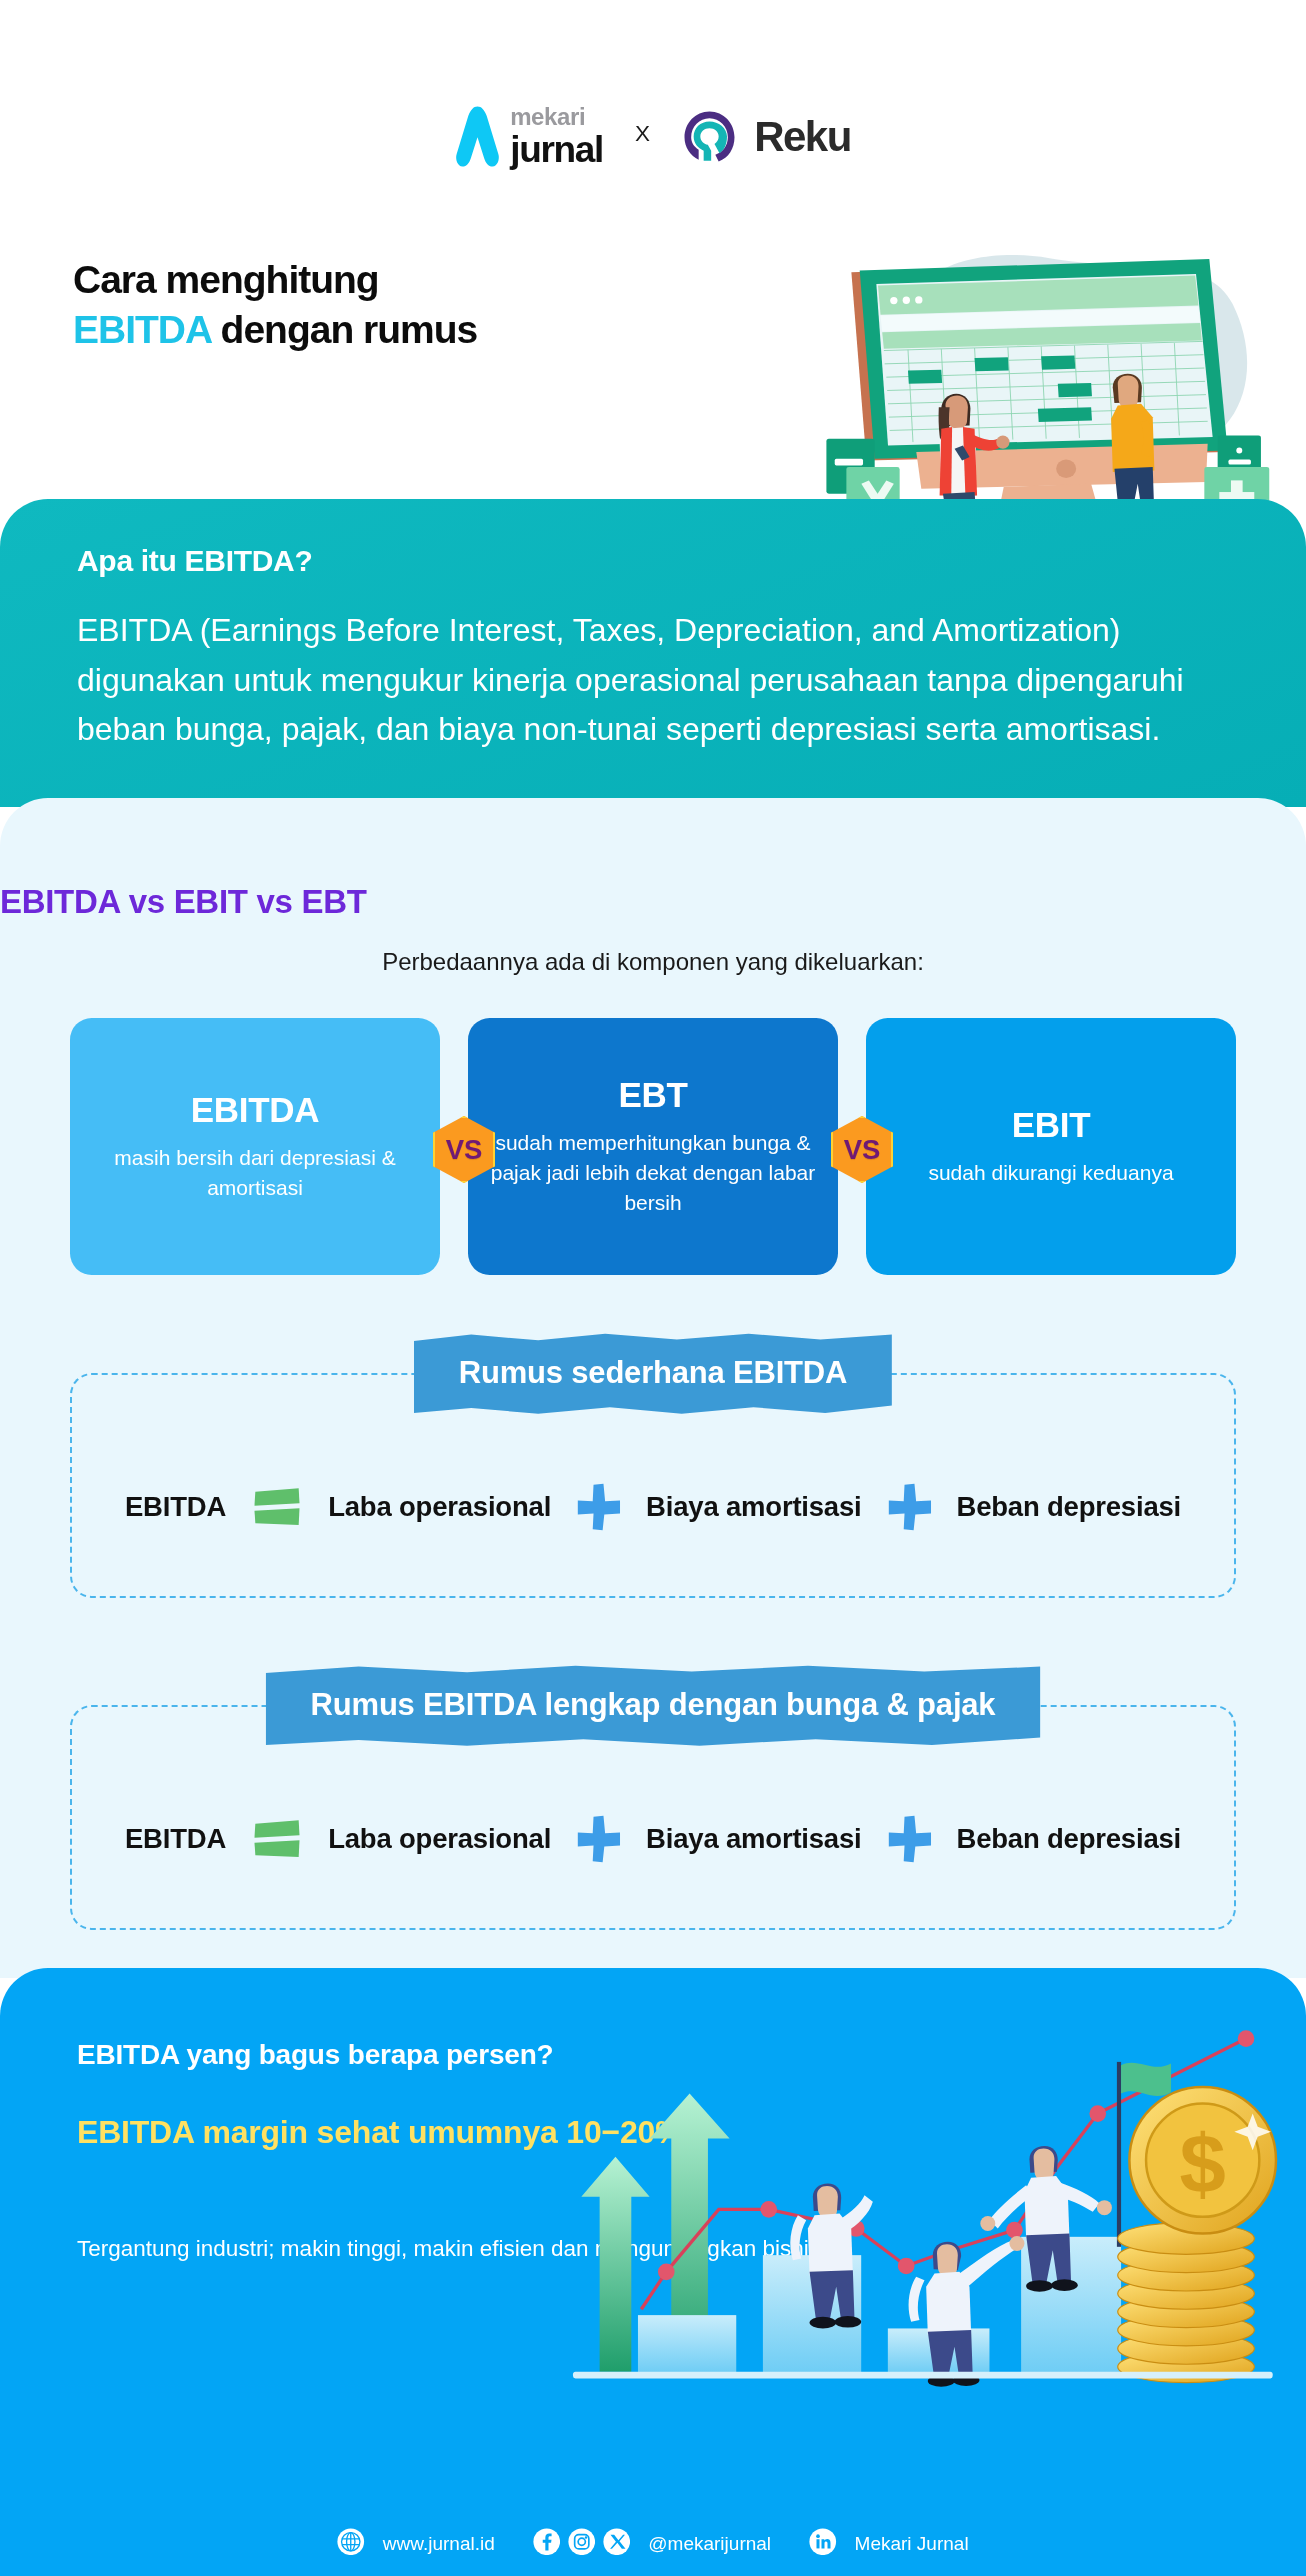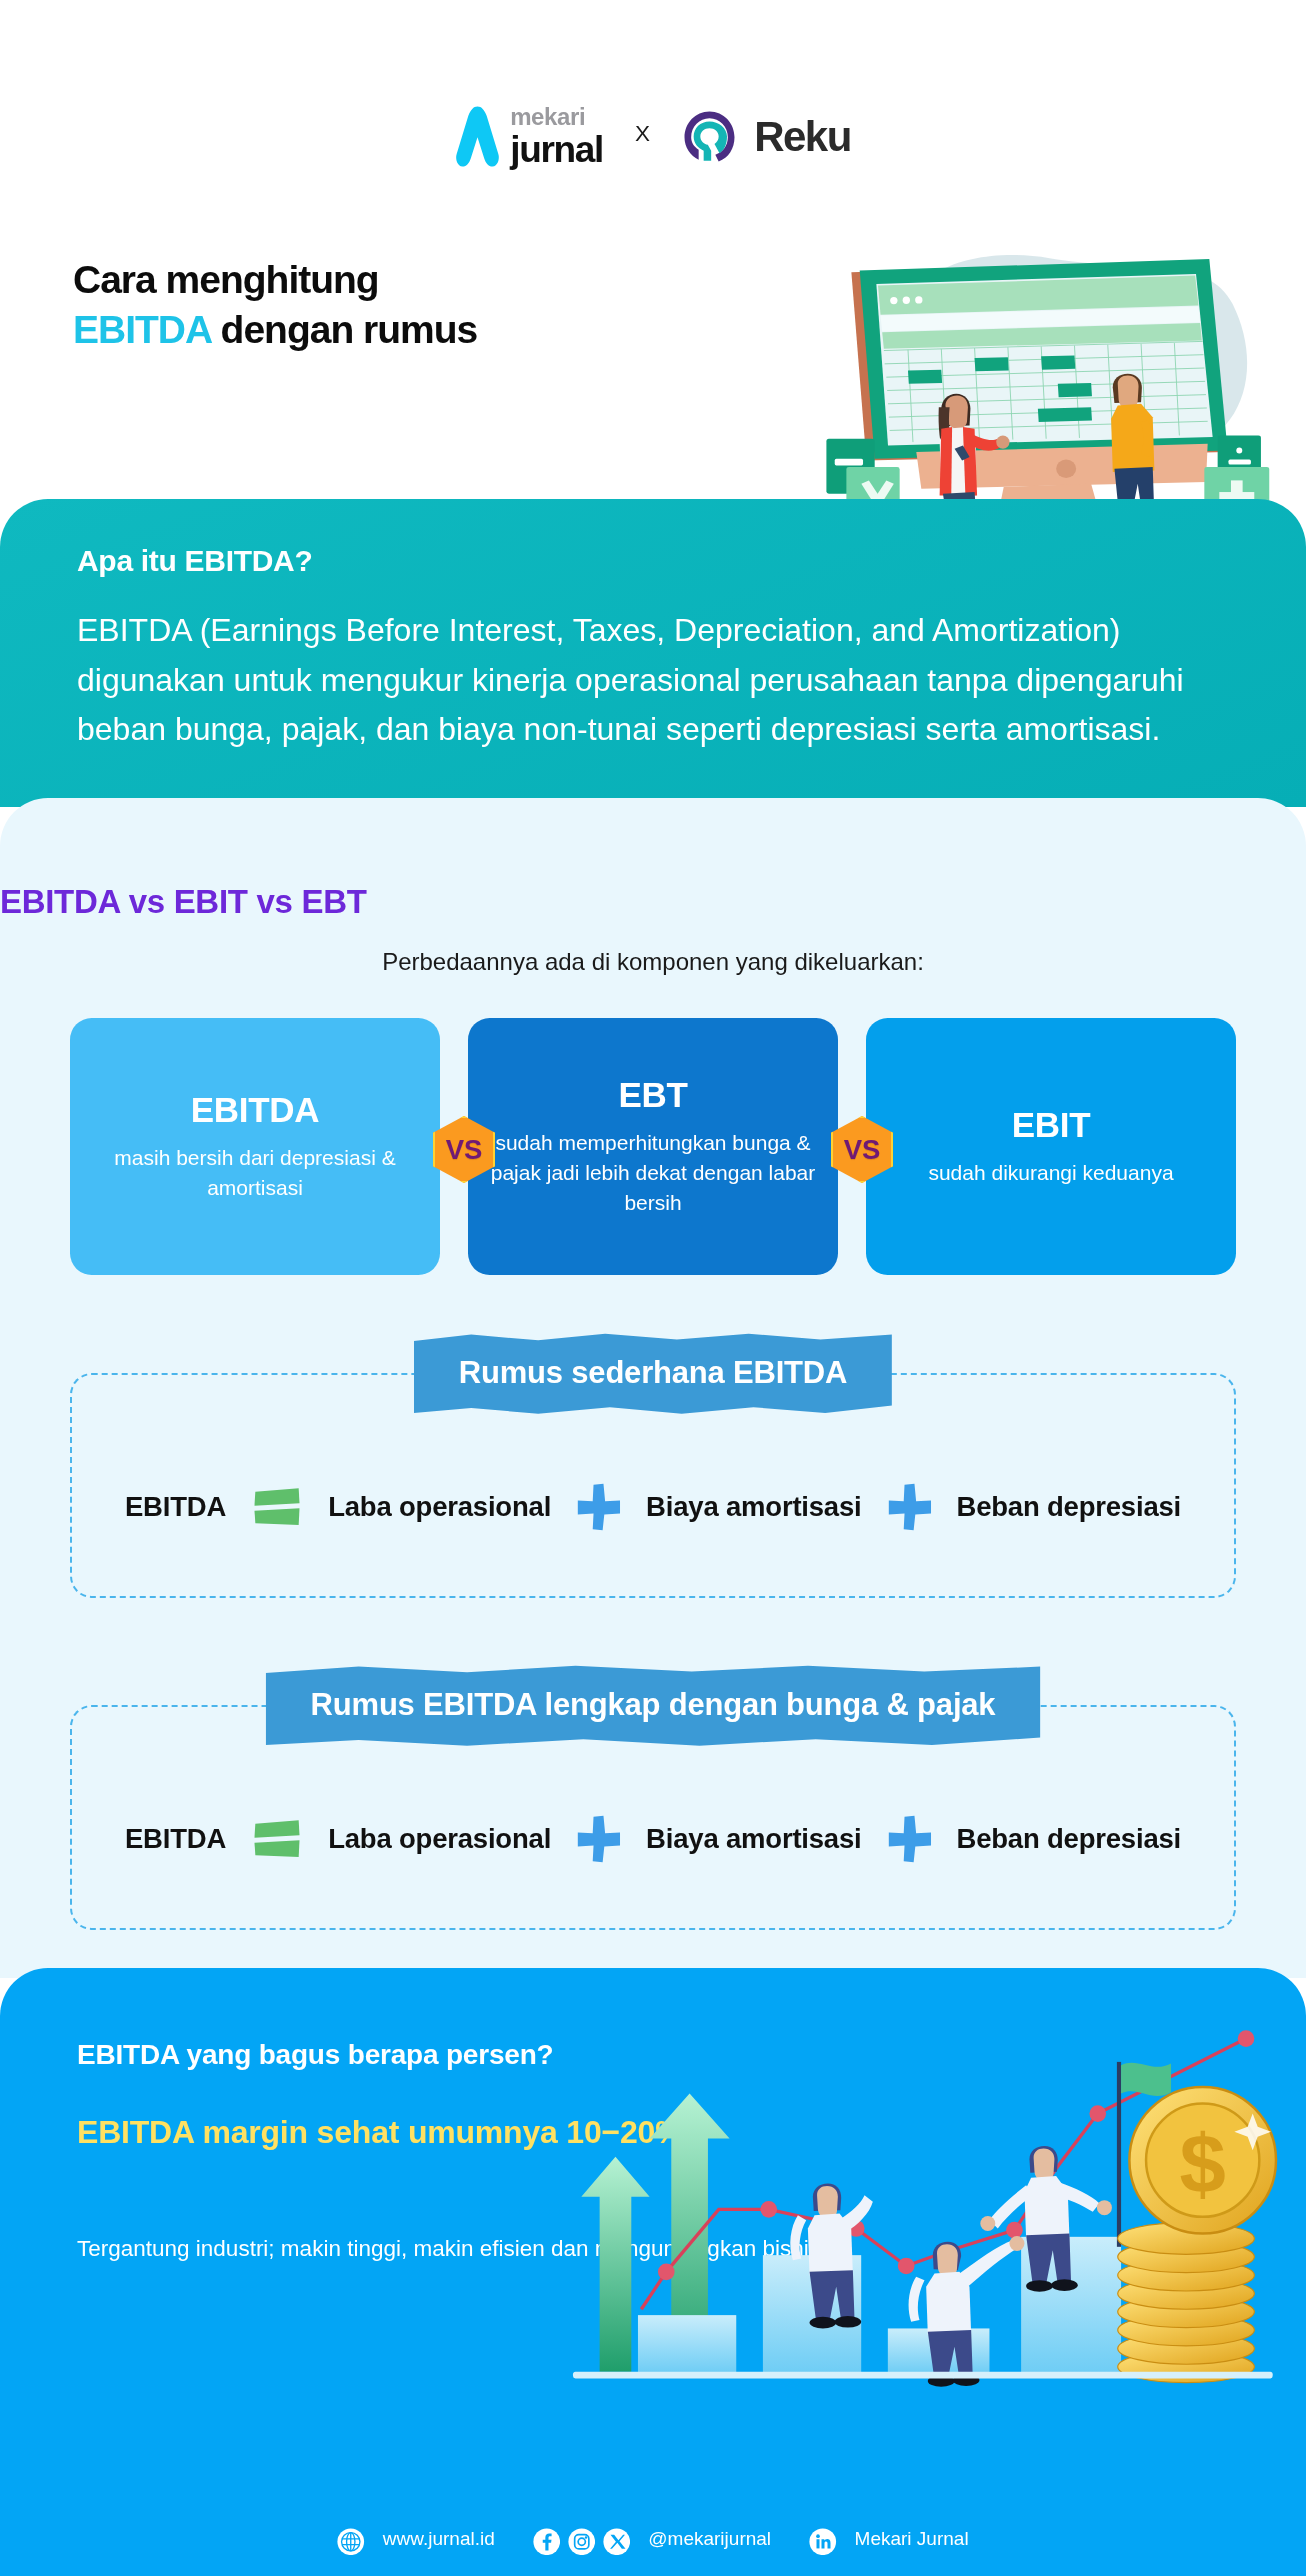--- a/index.html
+++ b/index.html
@@ -201,7 +201,7 @@
     position: absolute; left: 0; bottom: 33px; width: 100%;
     display: flex; align-items: center; justify-content: center; gap: 38px;
   }
-  .f-item { display: flex; align-items: flex-start; gap: 18px; }
+  .f-item { display: flex; align-items: flex-end; gap: 18px; }
   .f-icons { display: flex; align-items: center; gap: 7.5px; }
   .f-text { font-size: 19px; color: #fff; font-weight: 400; }
   .f-circ { width: 27.5px; height: 27.5px; flex: 0 0 auto; }

